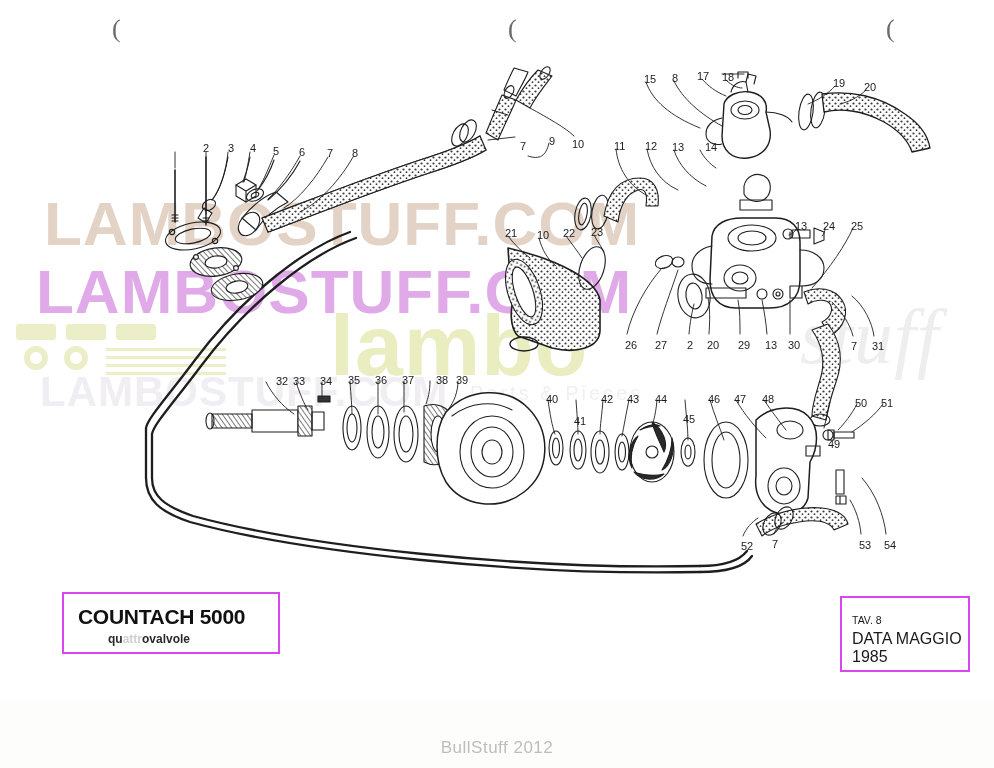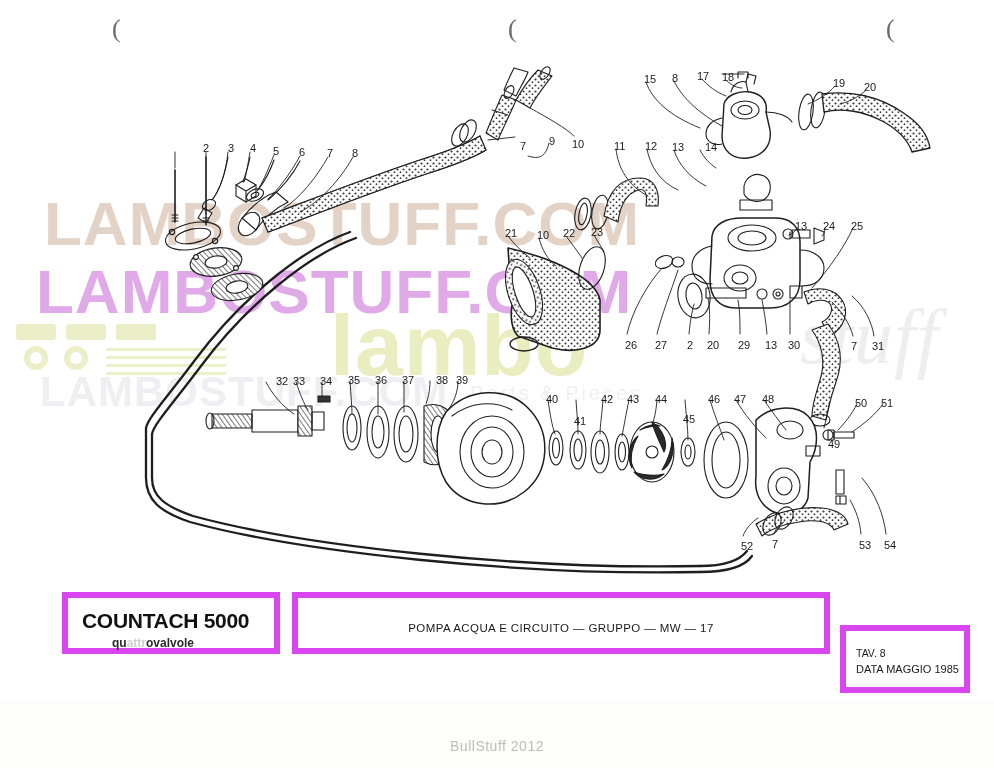--- a/index.html
+++ b/index.html
@@ -121,7 +121,7 @@
   
   .tb {
     position: absolute;
-    border: 6px solid #d946ef;
+    border: 2px solid #d946ef;
     background: #ffffff;
     box-sizing: border-box;
     padding-left: 38px;

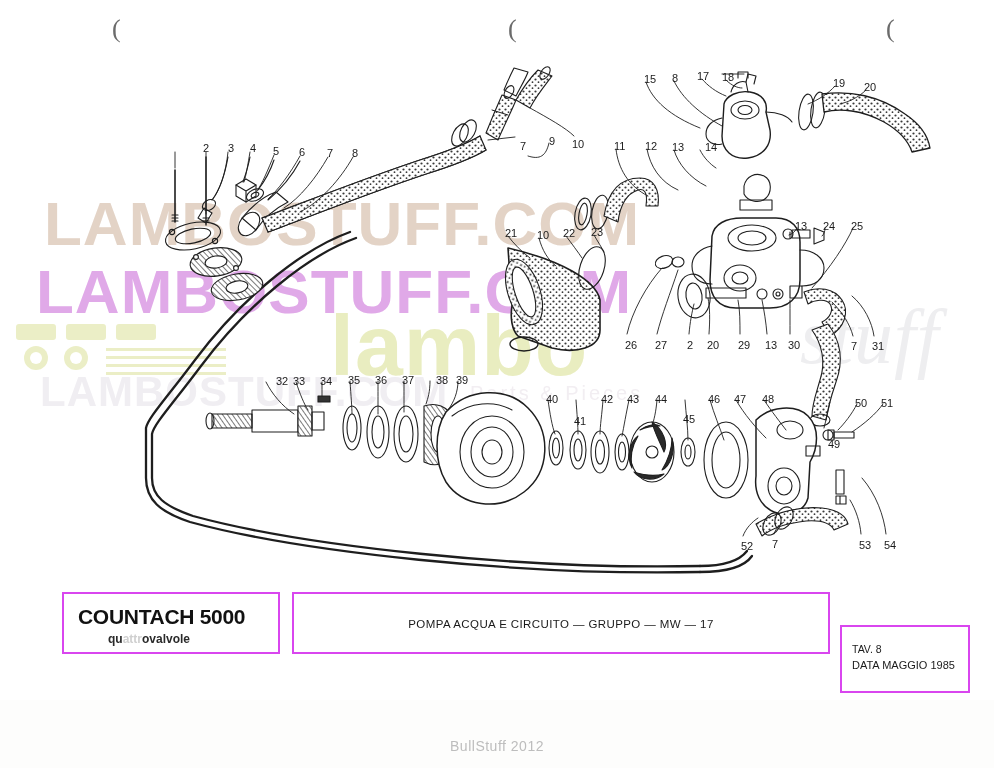--- a/index.html
+++ b/index.html
@@ -568,9 +568,6 @@
     <div class="tb-sub"><span>qu</span><span class="faded">attr</span><span>ovalvole</span></div>
   </div>
 
-  <div class="tb tb-mid">
-    <div class="tb-mid-text">POMPA ACQUA E CIRCUITO — GRUPPO — MW — 17</div>
-  </div>
 
   <div class="tb tb-right">
     <div class="tb-right-l1">TAV. 8</div>

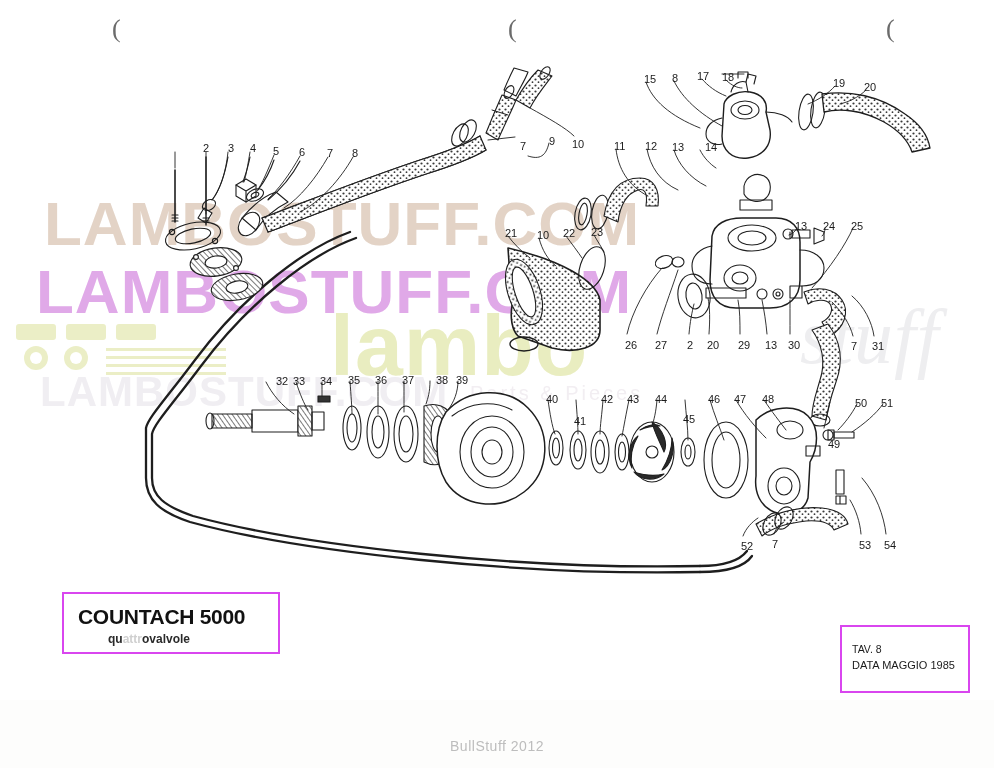--- a/index.html
+++ b/index.html
@@ -128,7 +128,7 @@
   }
   .tb-left   { left: 62px;  top: 592px; width: 218px; height: 62px; }
   .tb-mid    { left: 292px; top: 592px; width: 538px; height: 62px; }
-  .tb-right  { left: 840px; top: 625px; width: 130px; height: 68px; }
+  .tb-right  { left: 840px; top: 596px; width: 130px; height: 76px; }
 
   .tb-title {
     position: absolute;

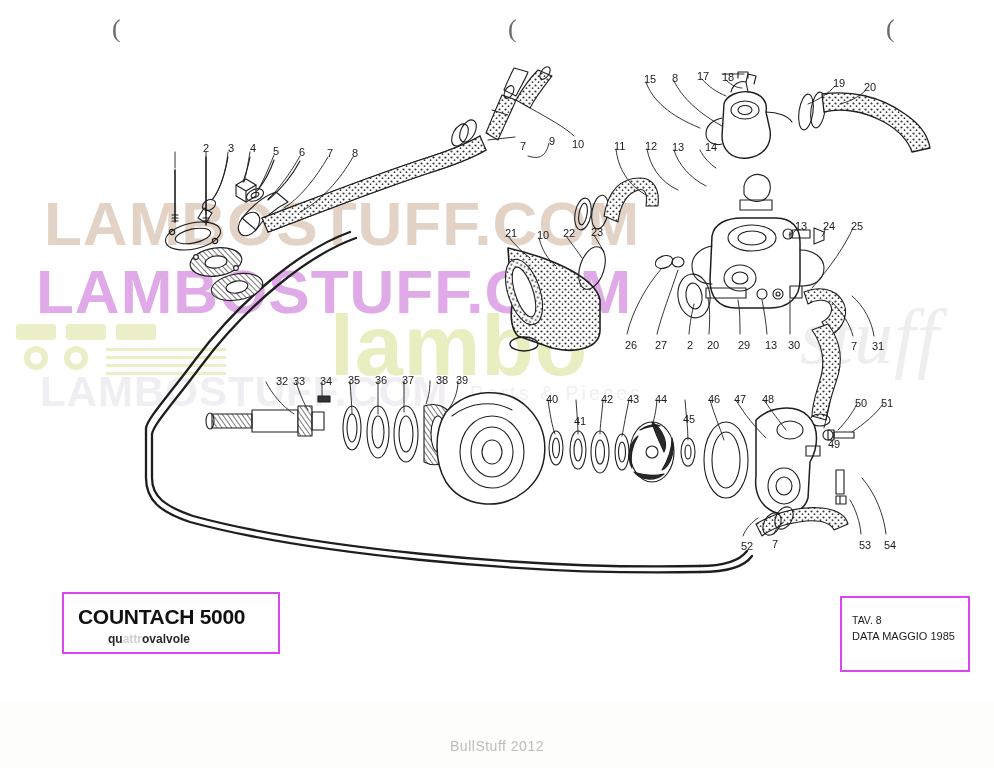--- a/index.html
+++ b/index.html
@@ -165,7 +165,7 @@
   }
   .tb-right-l2 {
     position: absolute; left: 10px; top: 32px;
-    font-size: 11px; color: #1a1a1a;
+    font-size: 16px; color: #1a1a1a;
     font-family: "Liberation Sans", sans-serif;
   }
 

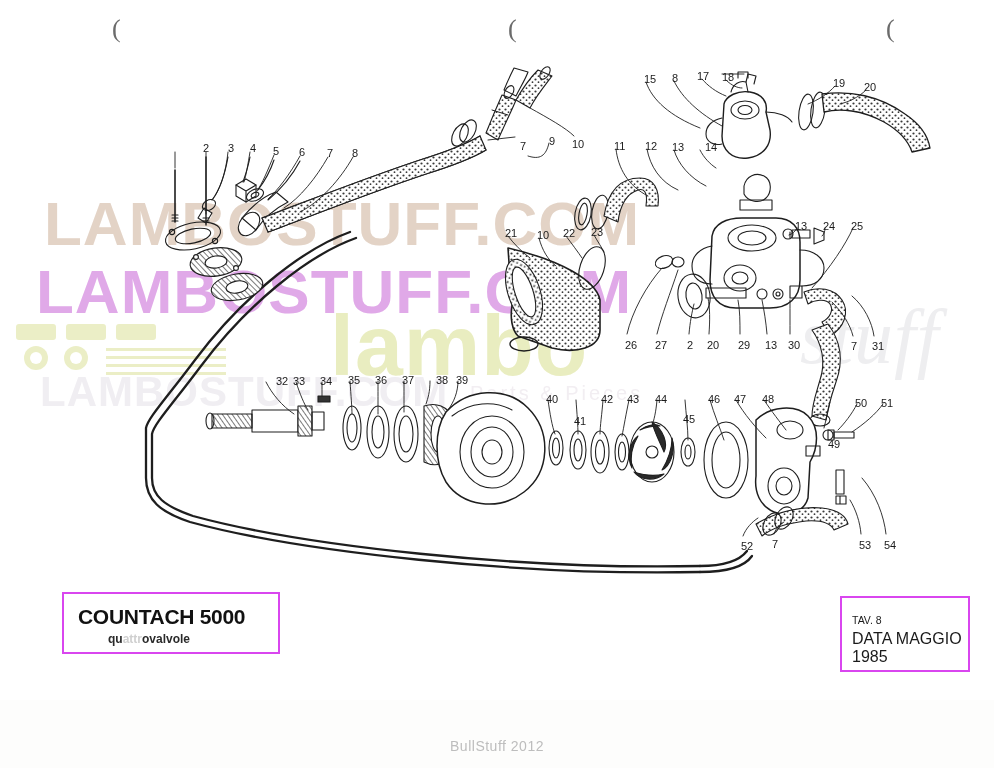--- a/index.html
+++ b/index.html
@@ -82,7 +82,7 @@
     left: 0; top: 738px;
     width: 994px;
     text-align: center;
-    font-size: 14px;
+    font-size: 17px;
     color: #bdbdbd;
     font-family: "Liberation Sans", sans-serif;
     font-weight: normal;

